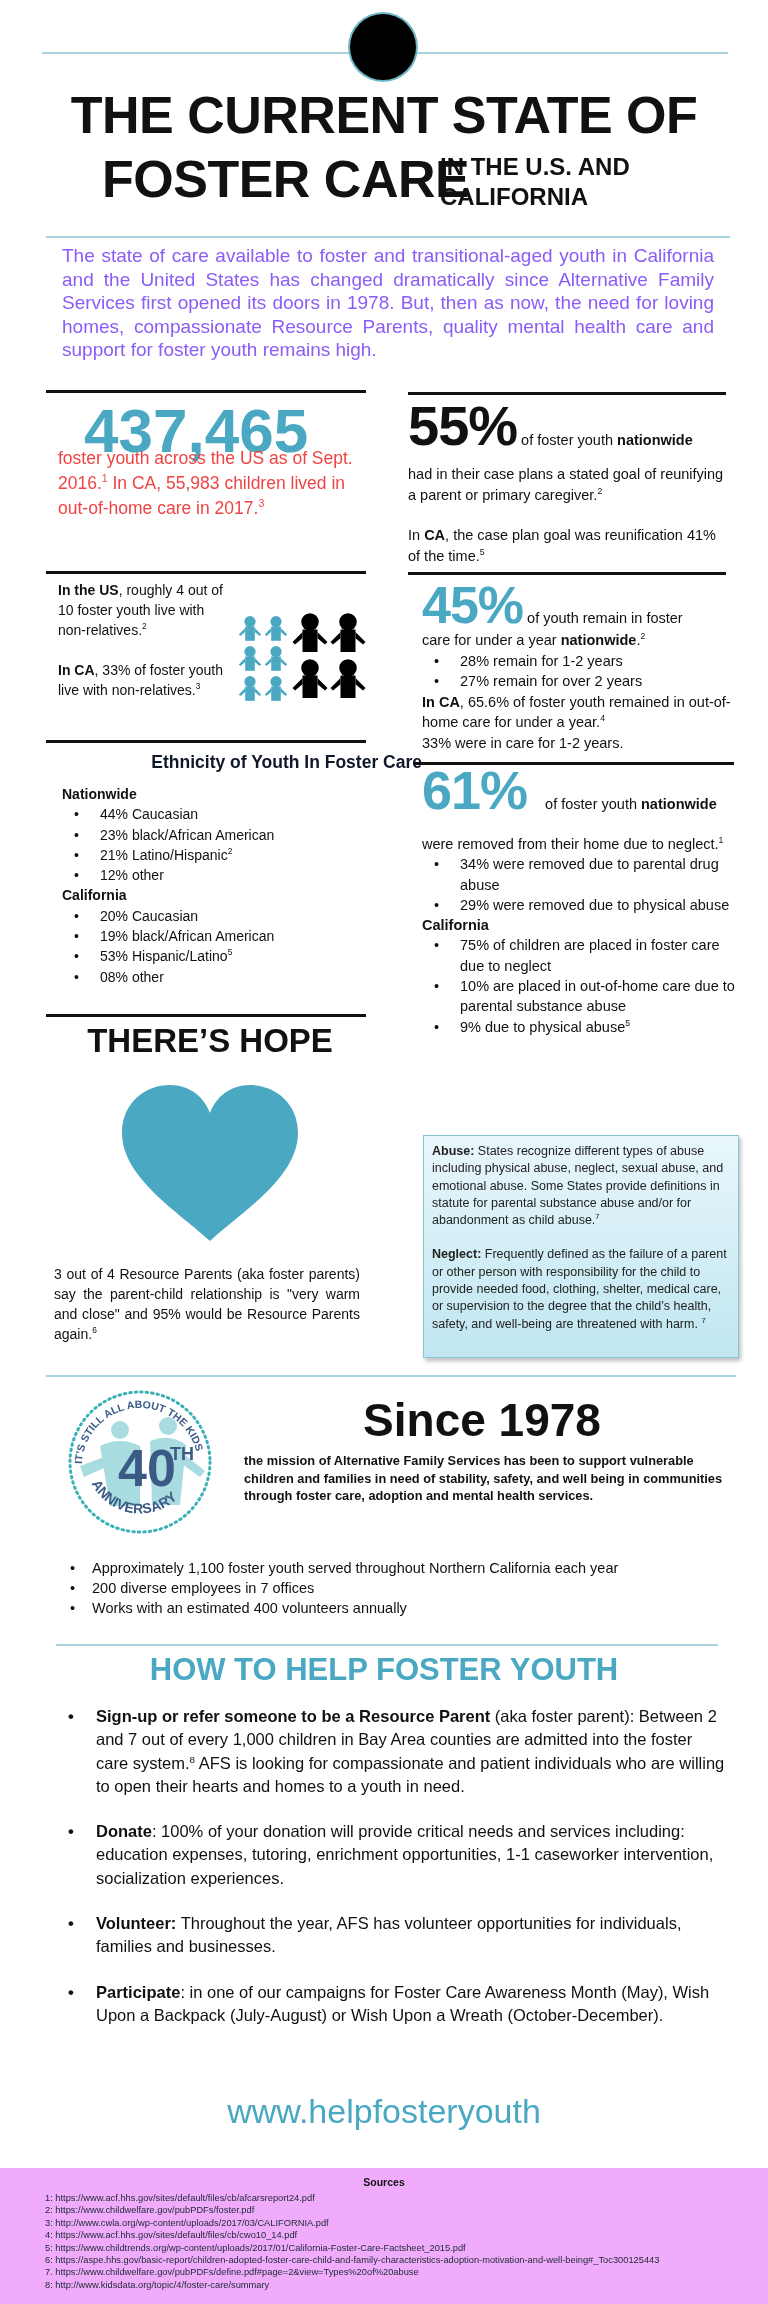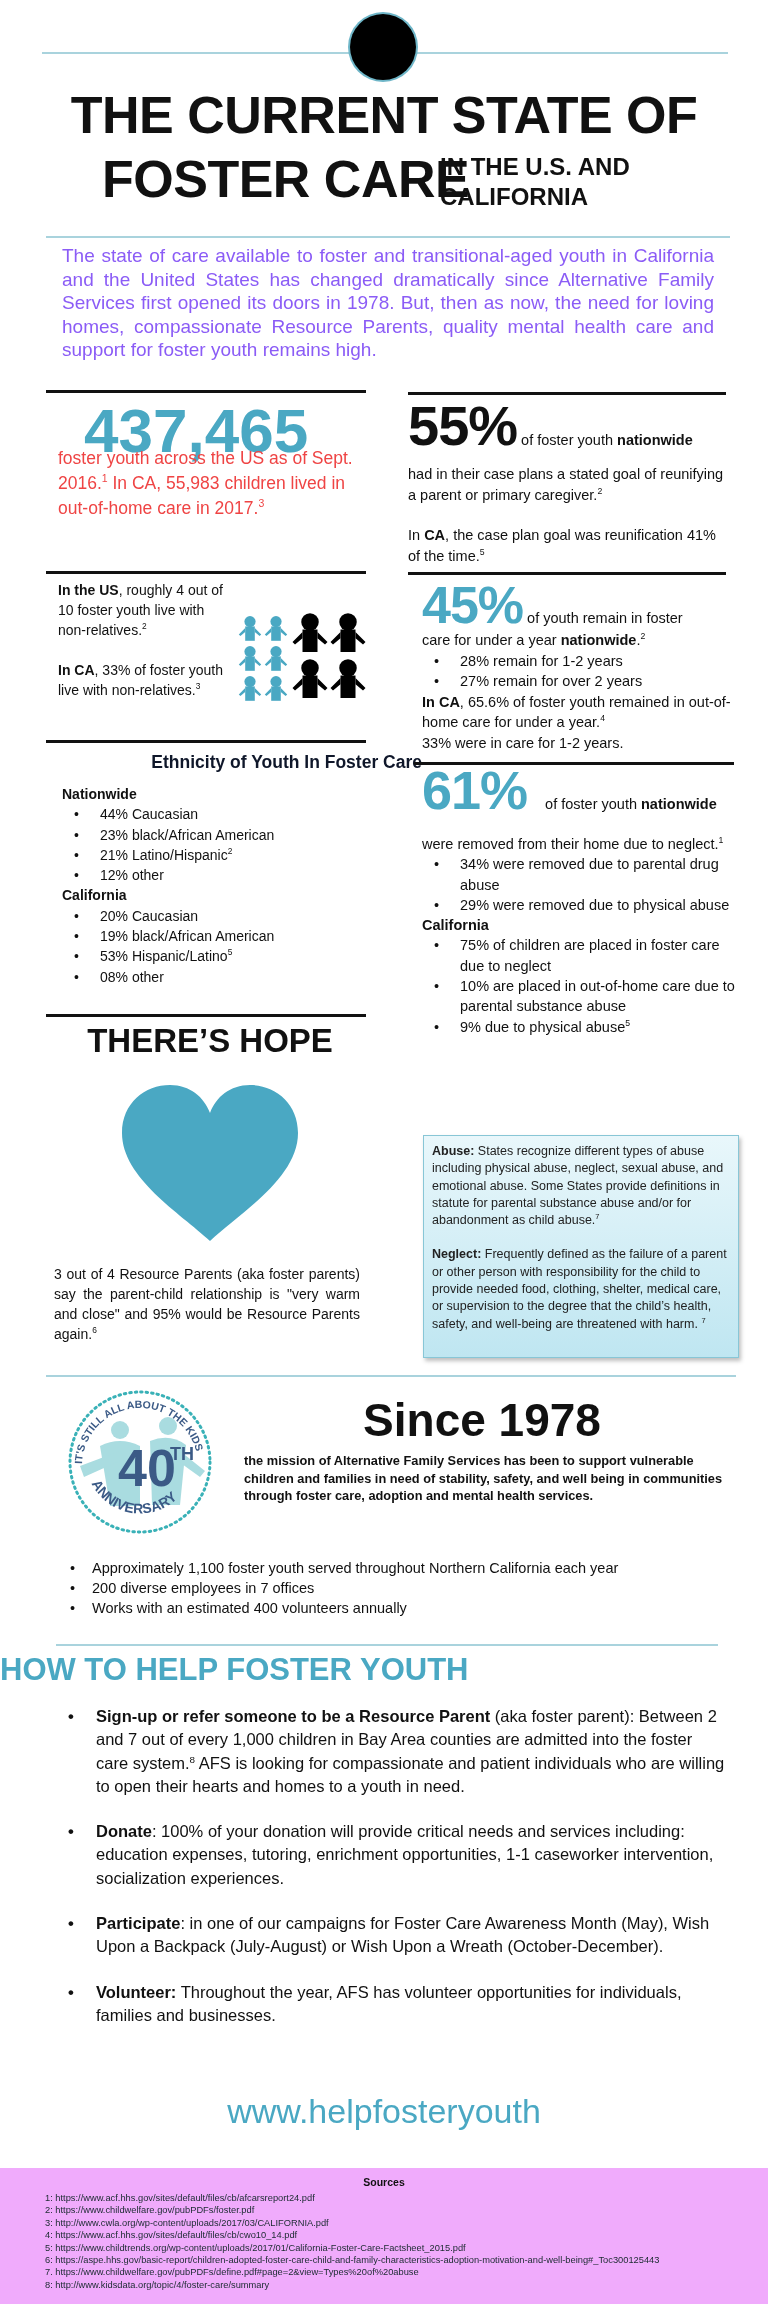--- a/index.html
+++ b/index.html
@@ -66,7 +66,7 @@
   .stats li { position: relative; padding-left: 22px; list-style: none; }
   .stats li::before { content: "\2022"; position: absolute; left: 0; }
 
-  .help-title { left: 0; width: 768px; top: 1652px; font-size: 31px; font-weight: bold; color: #4aa8c3; }
+  .help-title { left: 0; width: 768px; top: 1652px; text-align: center; font-size: 31px; font-weight: bold; color: #4aa8c3; }
   .help { left: 66px; top: 1705px; width: 660px; font-size: 16.5px; line-height: 23.3px; }
   .help li { position: relative; padding-left: 30px; list-style: none; margin-bottom: 22px; }
   .help li::before { content: "\2022"; position: absolute; left: 2px; font-weight: bold; }

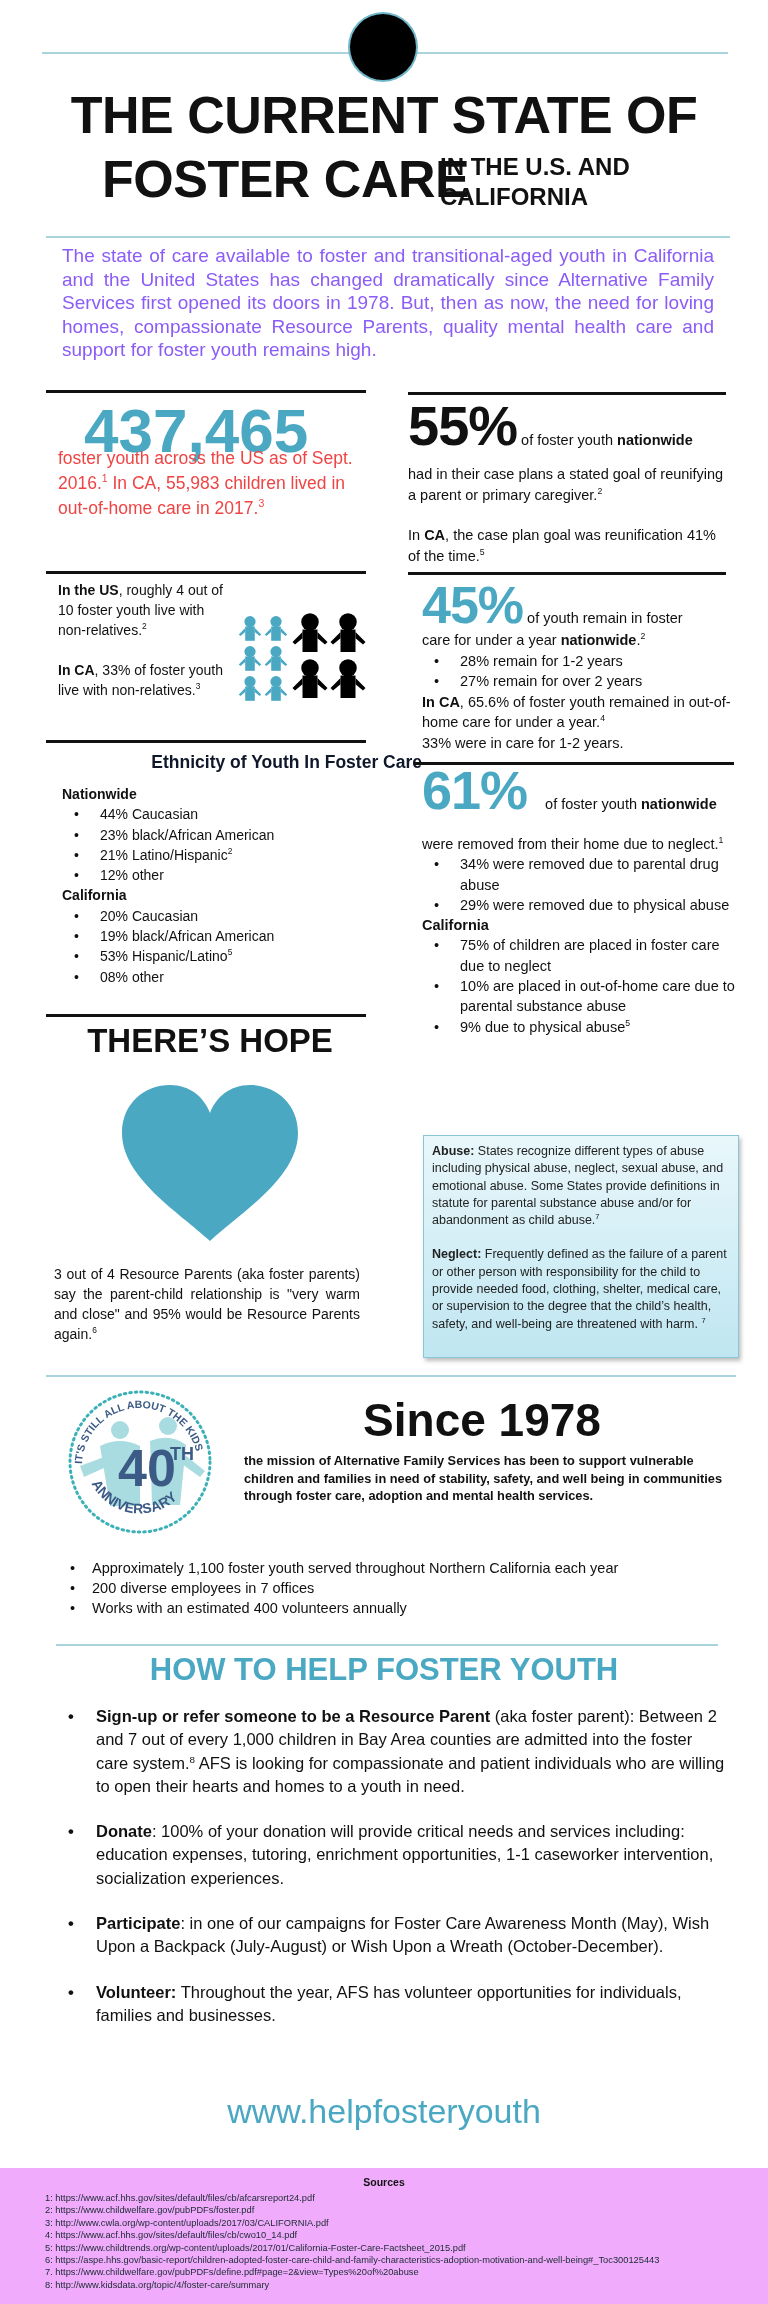--- a/index.html
+++ b/index.html
@@ -222,8 +222,8 @@
 <ul class="abs help">
   <li><b>Sign-up or refer someone to be a Resource Parent</b><span> (aka foster parent): Between 2 and 7 out of every 1,000 children in Bay Area counties are admitted into the foster care system.</span><sup>8</sup><span> AFS is looking for compassionate and patient individuals who are willing to open their hearts and homes to a youth in need.</span></li>
   <li><b>Donate</b><span>: 100% of your donation will provide critical needs and services including: education expenses, tutoring, enrichment opportunities, 1-1 caseworker intervention, socialization experiences.</span></li>
+  <li><b>Volunteer:</b><span> Throughout the year, AFS has volunteer opportunities for individuals, families and businesses.</span></li>
   <li><b>Participate</b><span>: in one of our campaigns for Foster Care Awareness Month (May), Wish Upon a Backpack (July-August) or Wish Upon a Wreath (October-December).</span></li>
-  <li><b>Volunteer:</b><span> Throughout the year, AFS has volunteer opportunities for individuals, families and businesses.</span></li>
 </ul>
 
 <a class="abs url">www.helpfosteryouth</a>

